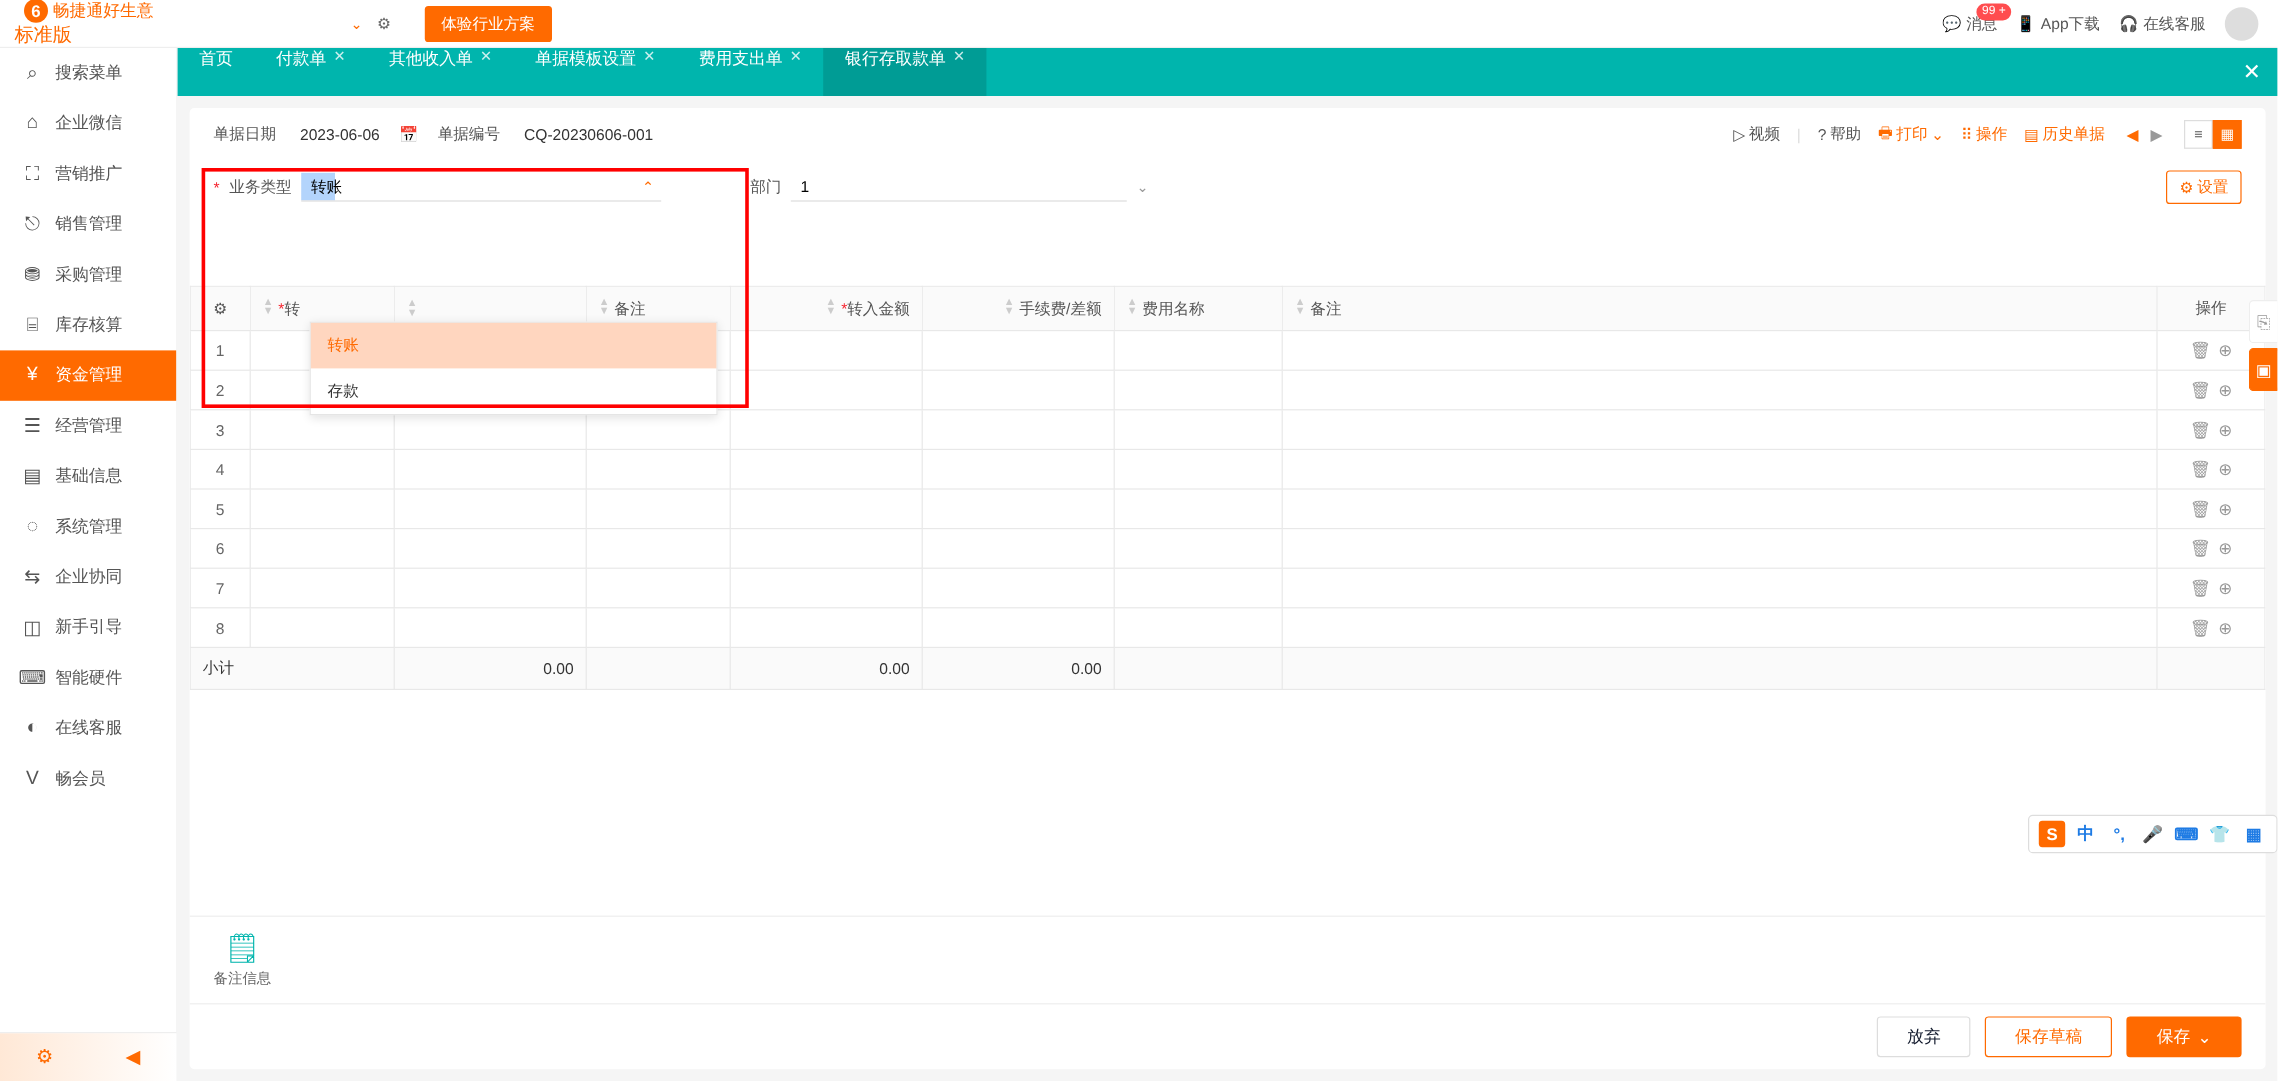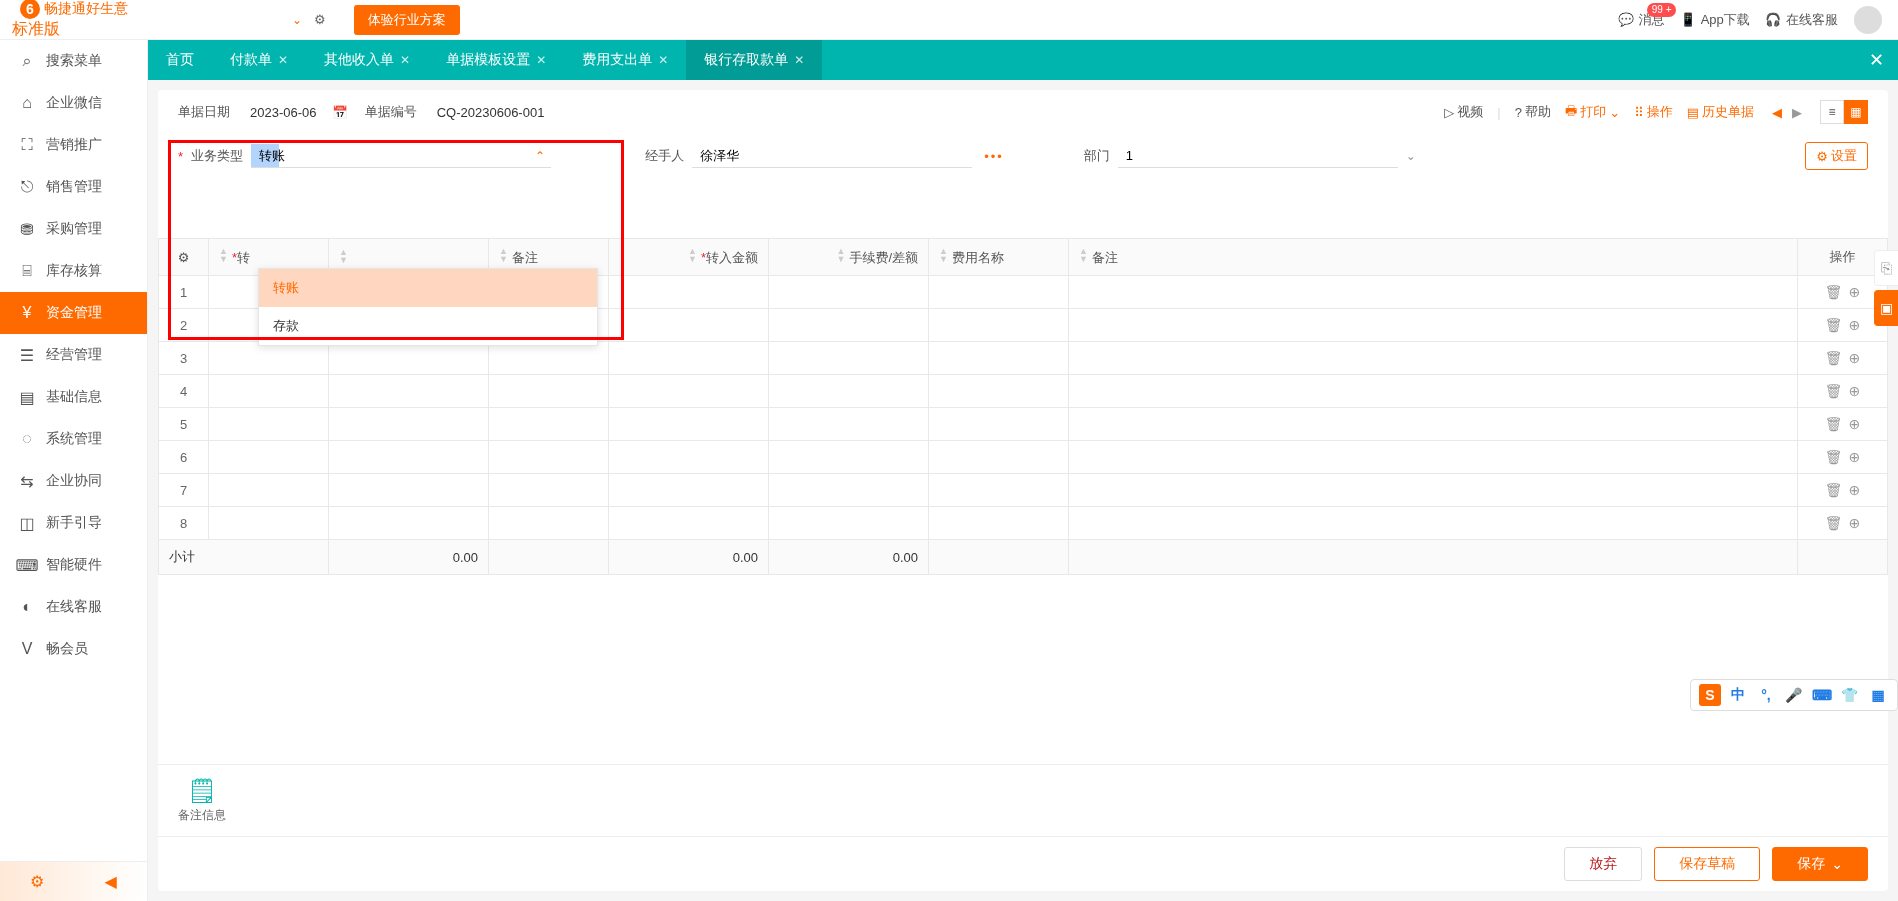--- a/index.html
+++ b/index.html
@@ -37,7 +37,7 @@
 
 
 .tabs-bar { height: 40px; background: #00b5ad; display: flex; align-items: center; color: #fff; }
-.tab { height: 100%; display: flex; align-items: center; padding: 0 18px; font-size: 14px; cursor: pointer; gap: 6px; }
+.tab { height: 100%; display: flex; padding: 0 18px; font-size: 14px; cursor: pointer; gap: 6px; }
 .tab.active { background: #009c95; }
 .tab-close { font-size: 12px; opacity: 0.8; cursor: pointer; }
 .tabs-spacer { flex: 1; }

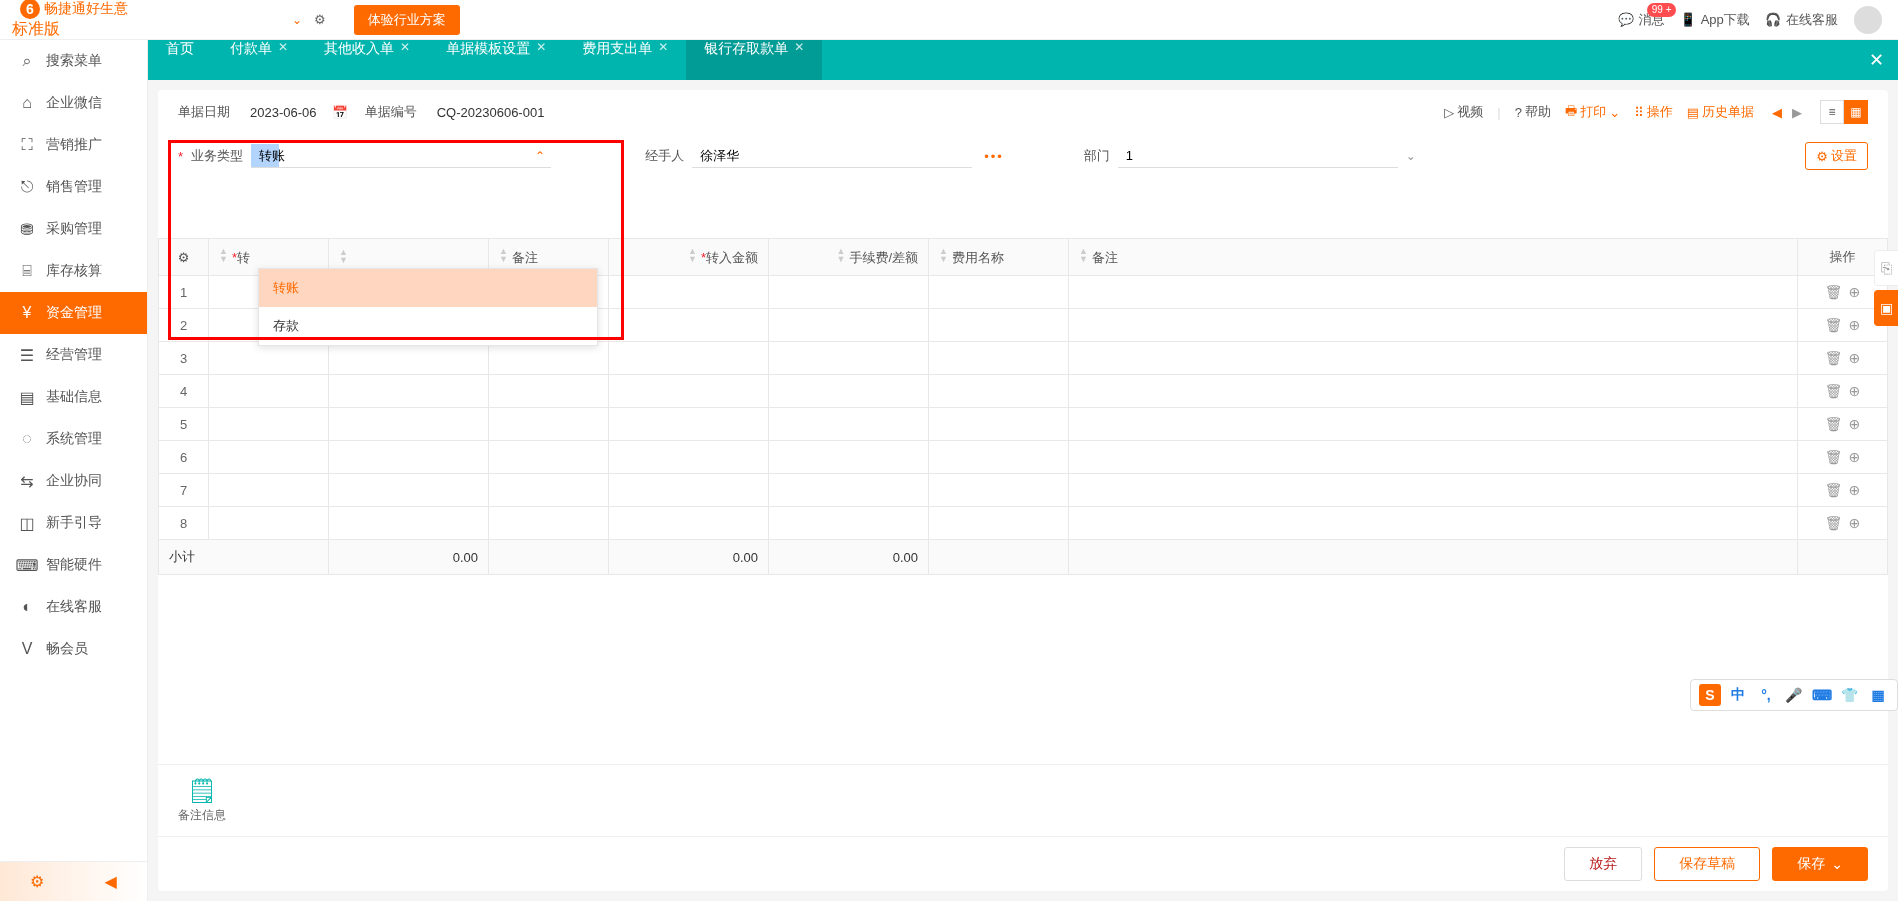--- a/index.html
+++ b/index.html
@@ -308,11 +308,6 @@
             <span class="dropdown-arrow" style="margin-left:-16px;">⌃</span>
           </span>
         </div>
-        <div class="form-field" style="margin-left:60px;">
-          <span class="flabel">经手人</span>
-          <input class="form-input" style="min-width: 280px;" value="徐泽华">
-          <span class="more-dots">•••</span>
-        </div>
         <div class="form-field" style="margin-left:40px;">
           <span class="flabel">部门</span>
           <input class="form-input" style="min-width: 280px;" value="1">

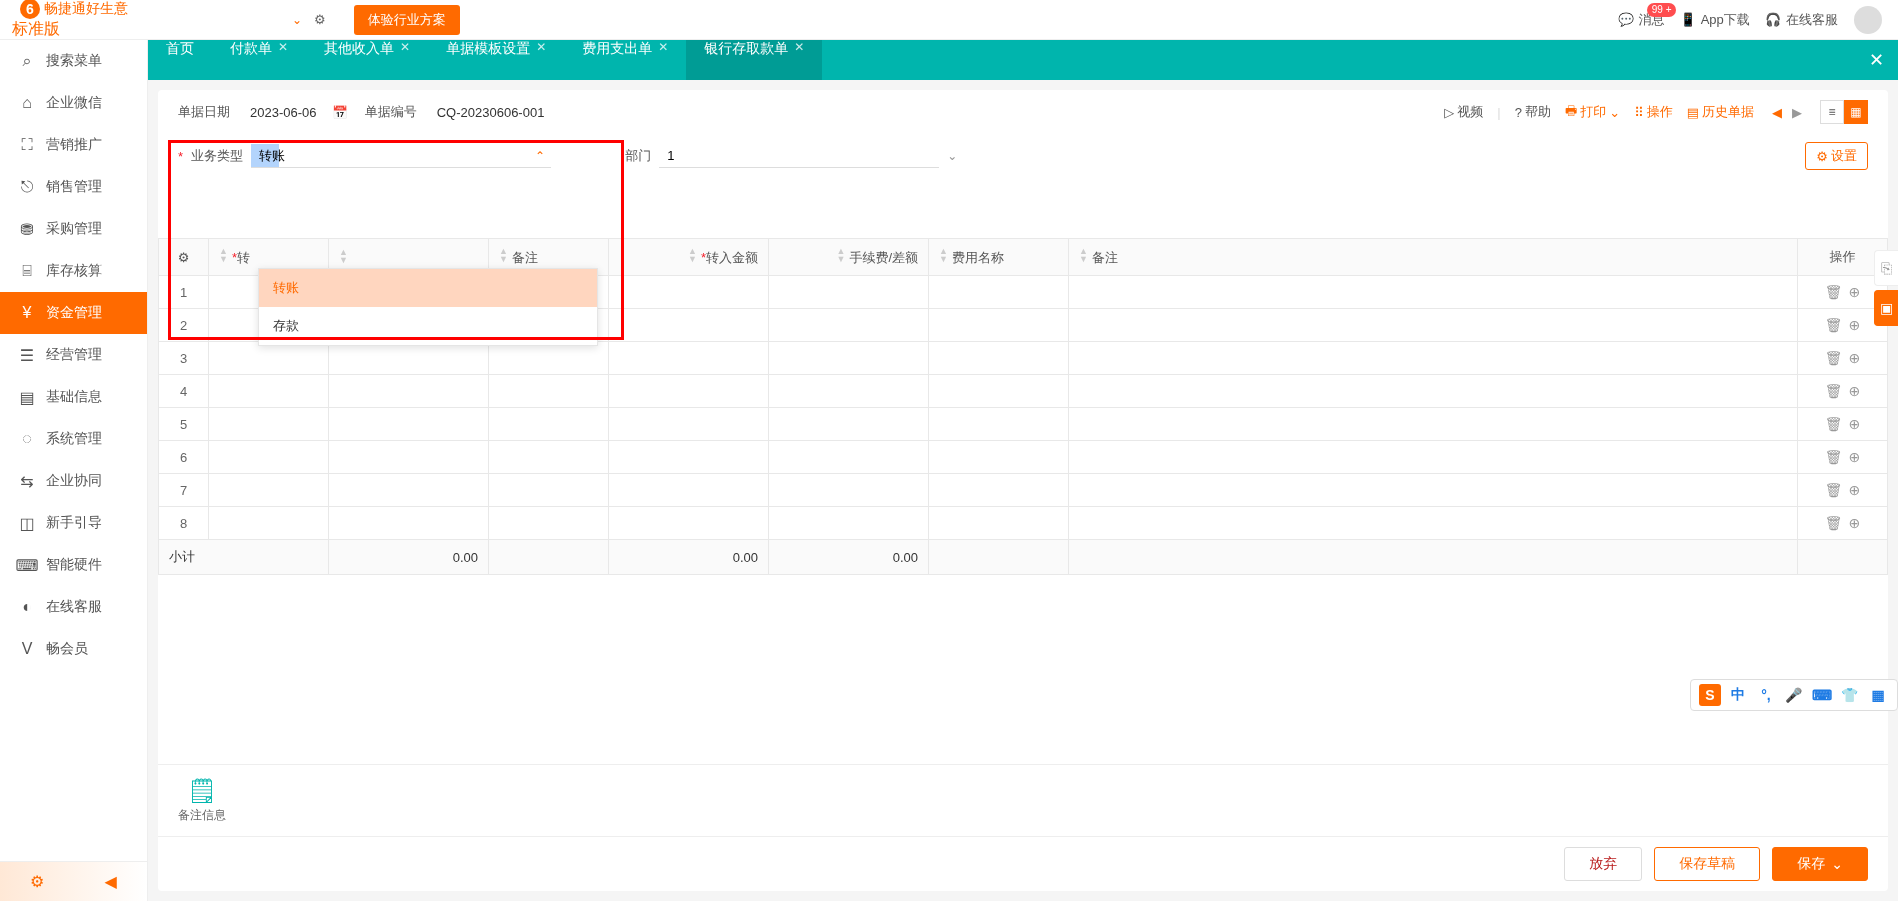--- a/index.html
+++ b/index.html
@@ -101,7 +101,7 @@
 
 
 .footer-bar { display: flex; justify-content: flex-end; align-items: center; padding: 10px 20px; gap: 12px; border-top: 1px solid #eee; }
-.btn { padding: 7px 24px; font-size: 14px; border-radius: 3px; cursor: pointer; border: 1px solid #ddd; background: #fff; color: #b91c1c; }
+.btn { padding: 7px 24px; font-size: 14px; border-radius: 3px; cursor: pointer; border: 1px solid #ddd; background: #fff; color: #0f172a; }
 .btn-outline-orange { border-color: #ff6a00; color: #ff6a00; background: #fff; }
 .btn-orange { background: #ff6a00; border-color: #ff6a00; color: #fff; display: flex; align-items: center; gap: 6px; }
 

